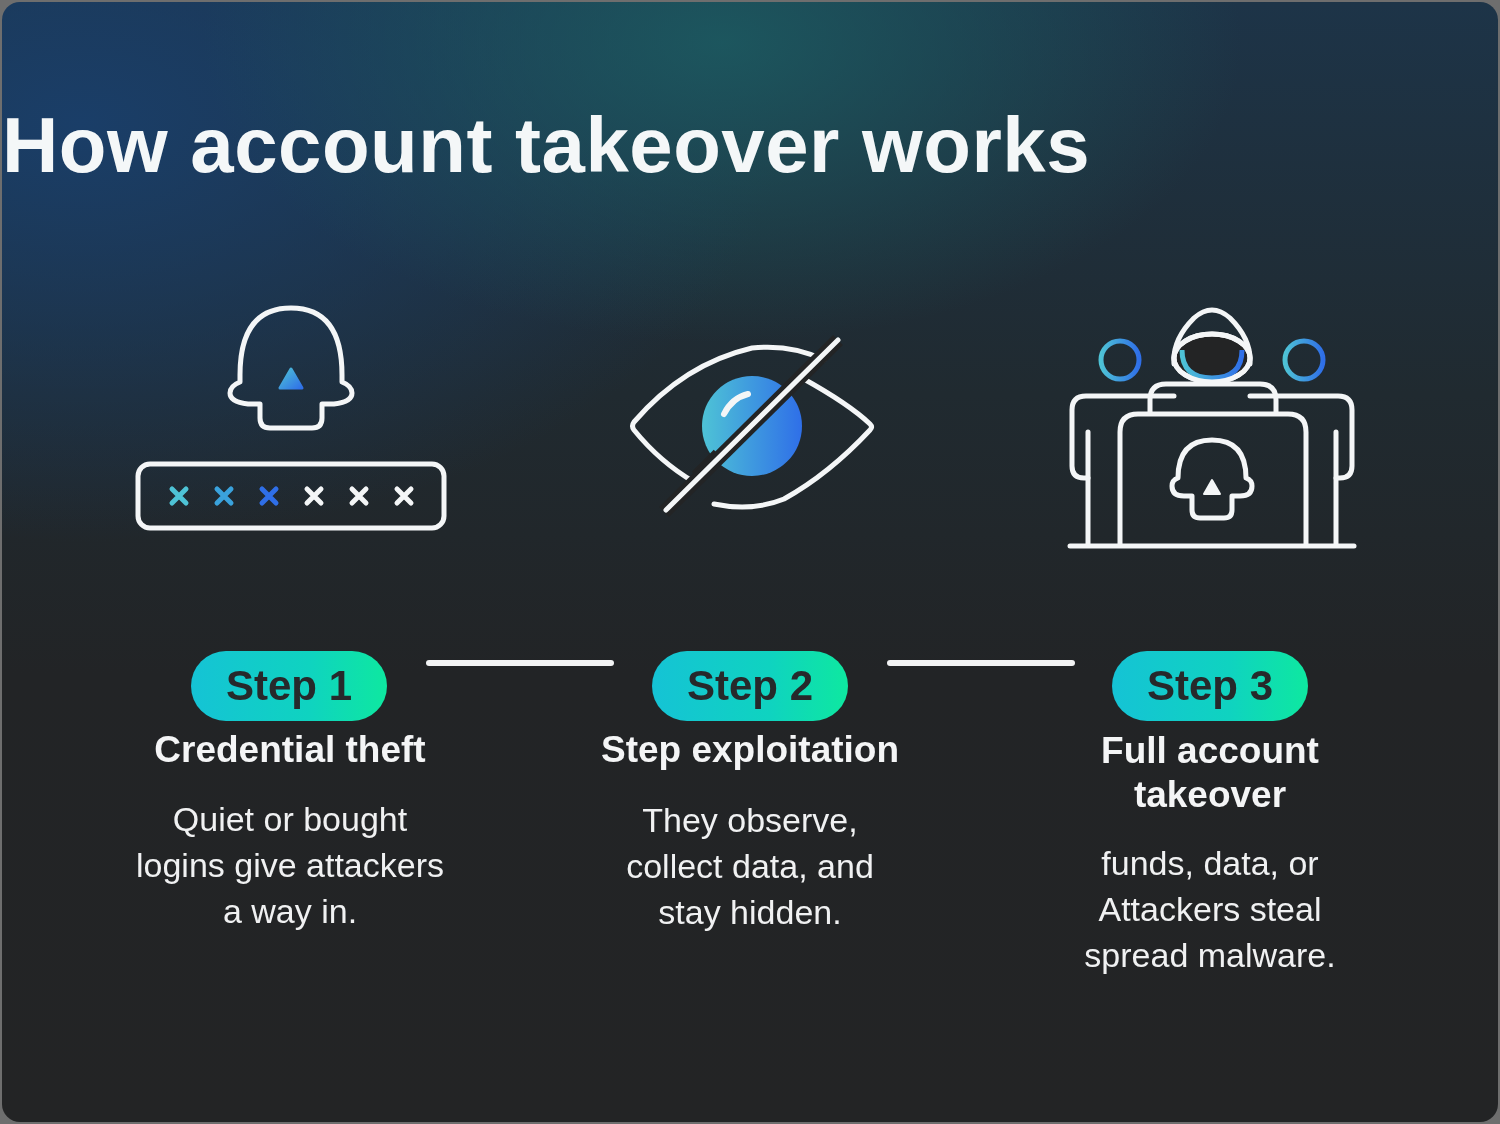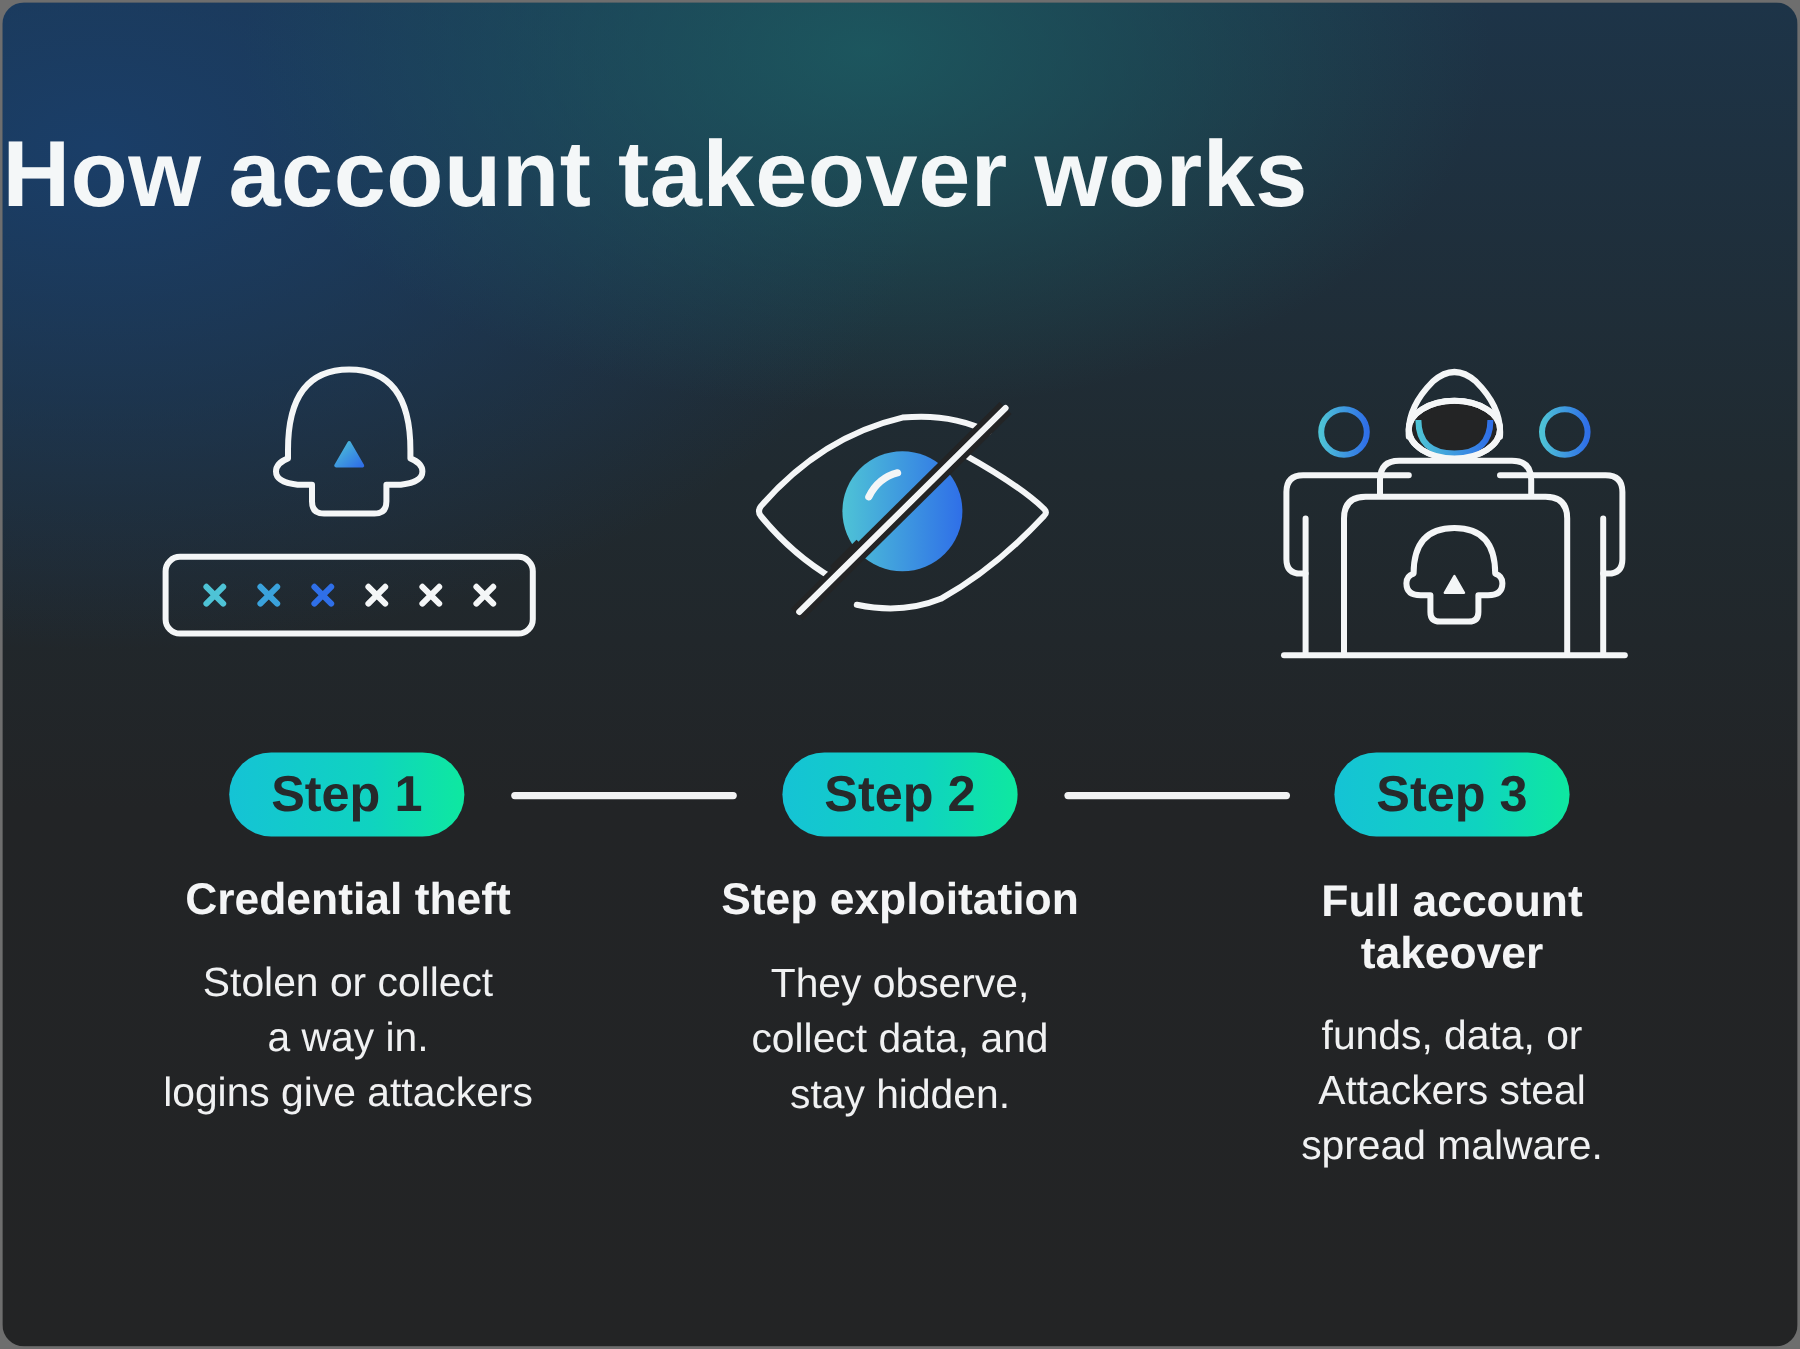--- a/index.html
+++ b/index.html
@@ -17,7 +17,7 @@
     position:absolute; height:70px; width:196px; border-radius:35px;
     background:linear-gradient(90deg,#15c3d5 0%, #0fd3c0 60%, #0ee8a0 100%);
     display:flex; align-items:center; justify-content:center;
-    color:#26292b; font-weight:700; font-size:42px;
+    color:#26292b; font-weight:700; font-size:42px;margin-top:24px;
   }
   .connector { position:absolute; height:6px; border-radius:3px; background:#f2f3f4; top:658px; }
   .heading { position:absolute; width:420px; text-align:center; color:#f4f5f6; font-weight:700; font-size:37px; line-height:44px; }

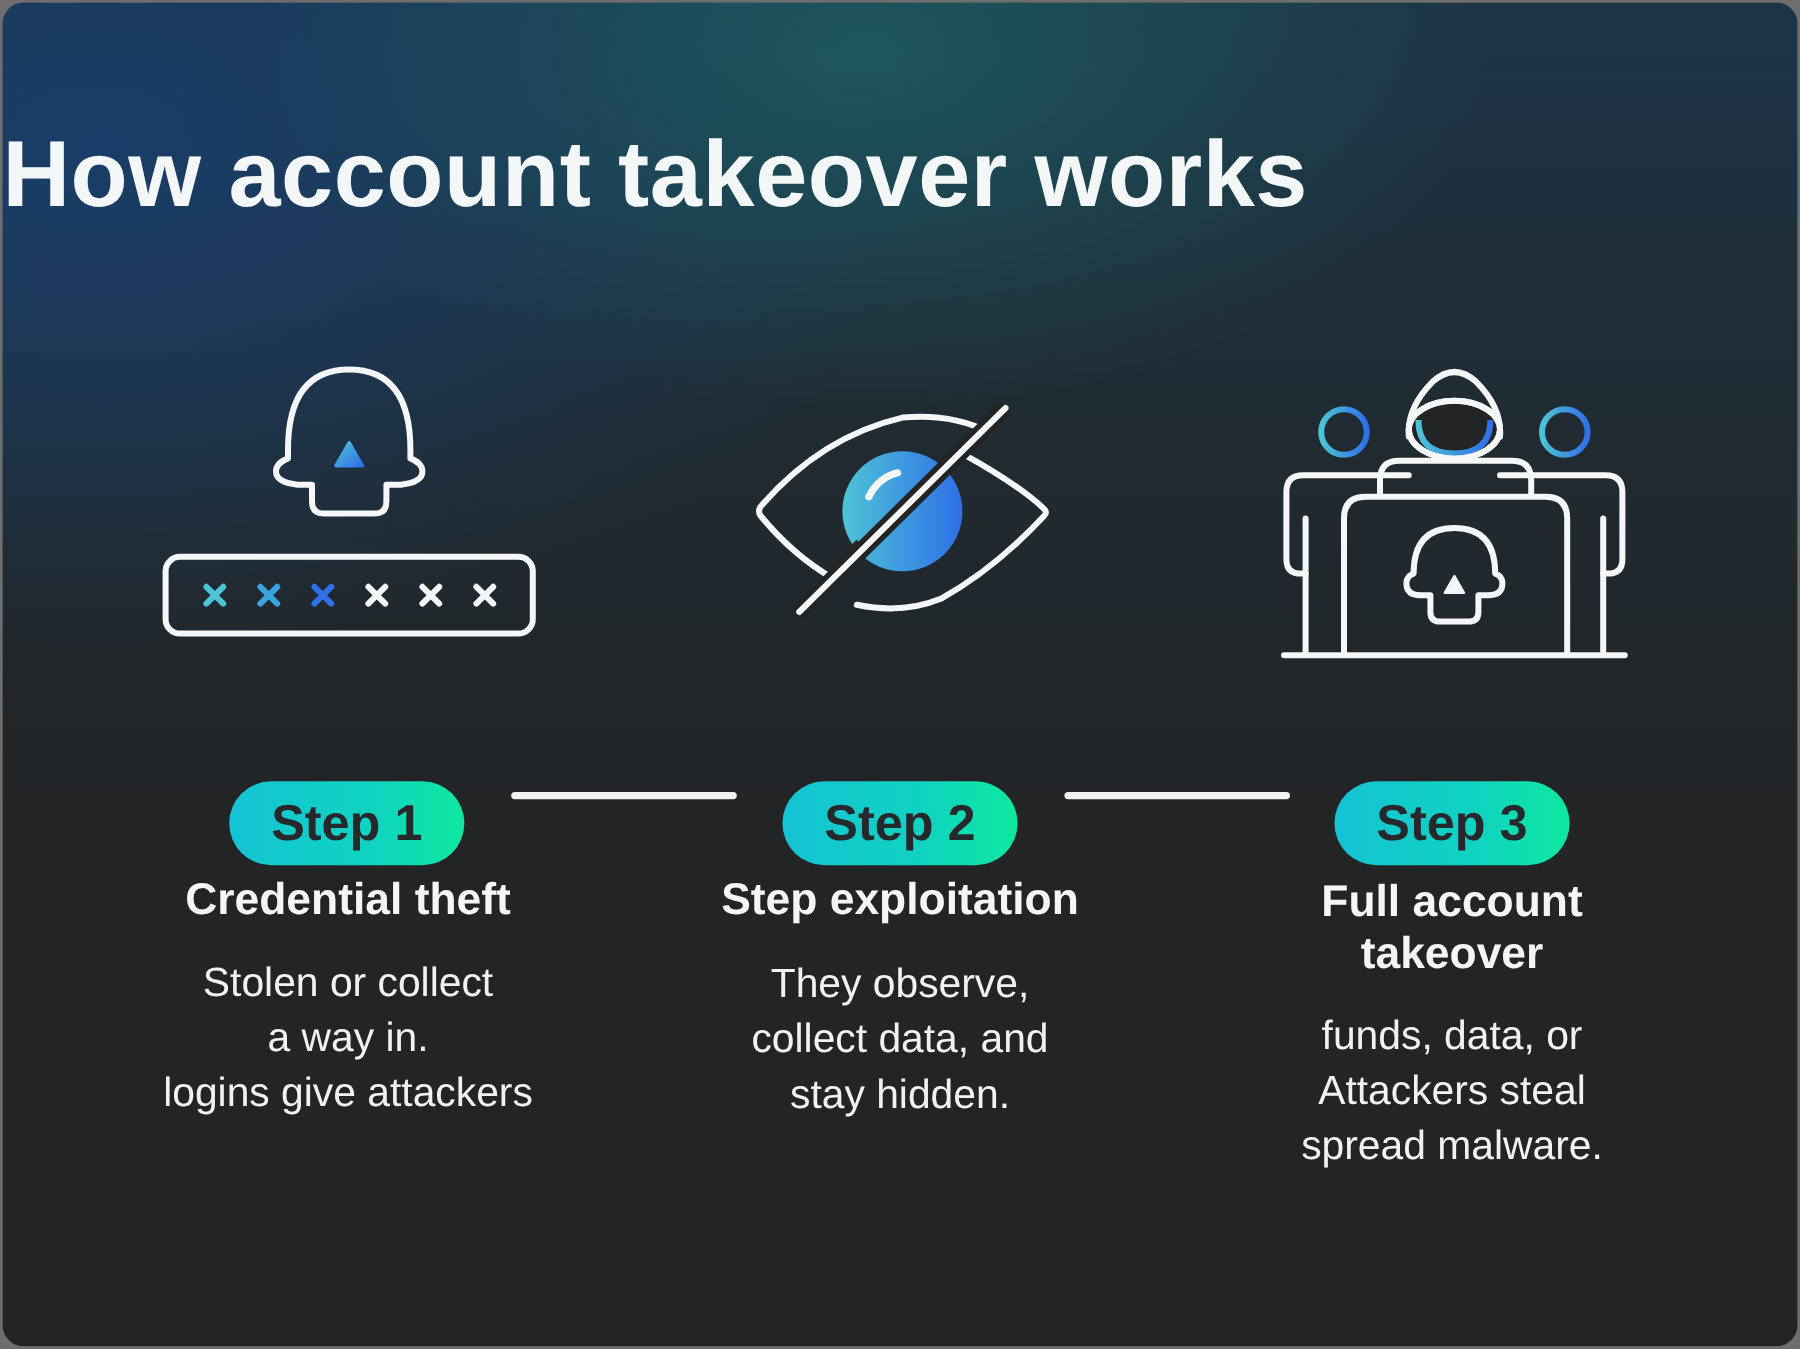--- a/index.html
+++ b/index.html
@@ -122,7 +122,7 @@
 
   <div class="heading" style="left:78px;top:726px">Credential theft</div>
   <div class="desc" style="left:78px;top:794px">
-    <div>Stolen or collect</div>
+    <div>Quiet or bought</div>
     <div>a way in.</div>
     <div>logins give attackers</div>
   </div>

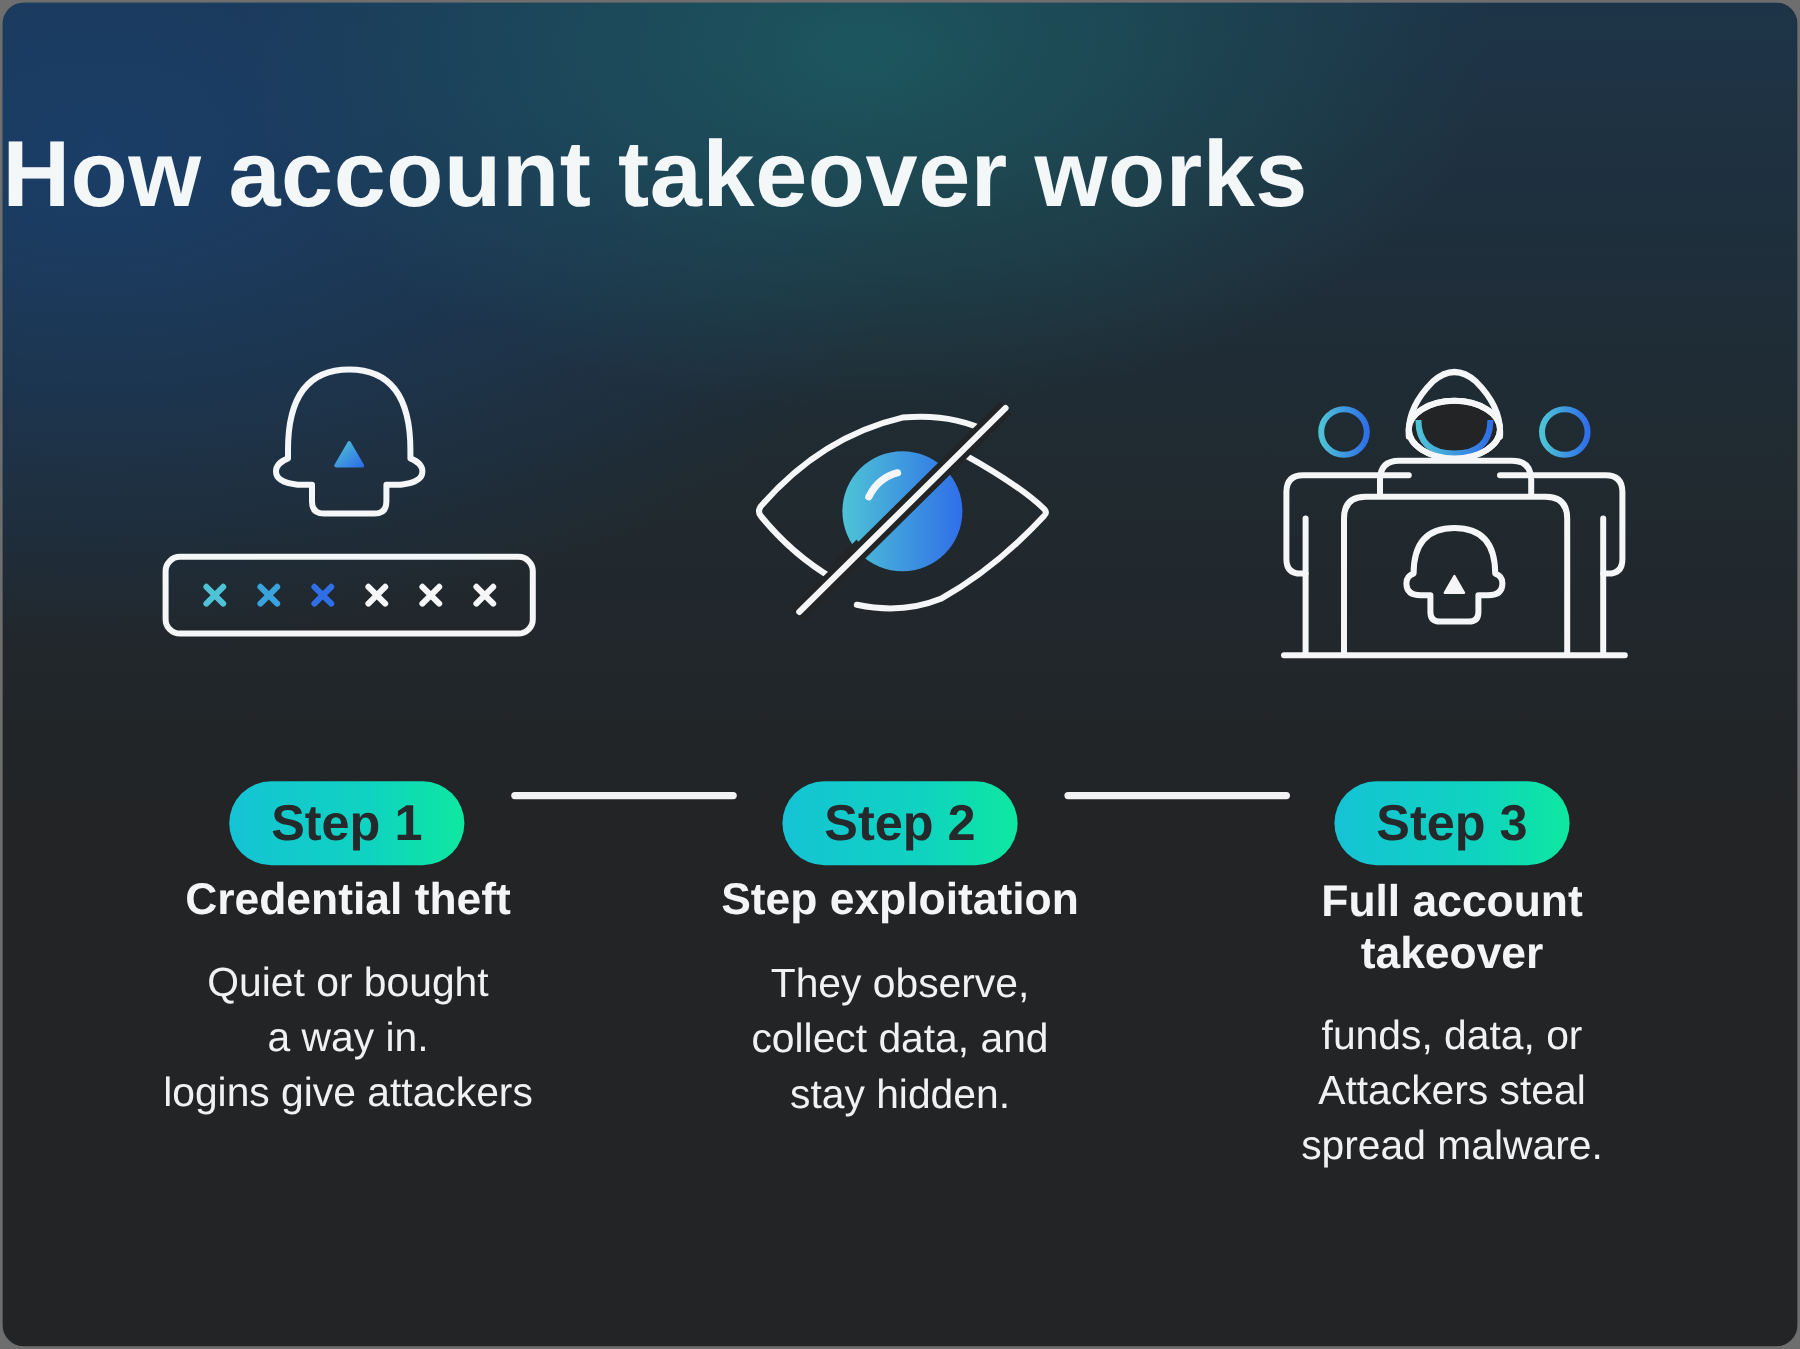--- a/index.html
+++ b/index.html
@@ -123,8 +123,8 @@
   <div class="heading" style="left:78px;top:726px">Credential theft</div>
   <div class="desc" style="left:78px;top:794px">
     <div>Quiet or bought</div>
+    <div>logins give attackers</div>
     <div>a way in.</div>
-    <div>logins give attackers</div>
   </div>
 
   <div class="heading" style="left:538px;top:726px">Step exploitation</div>

